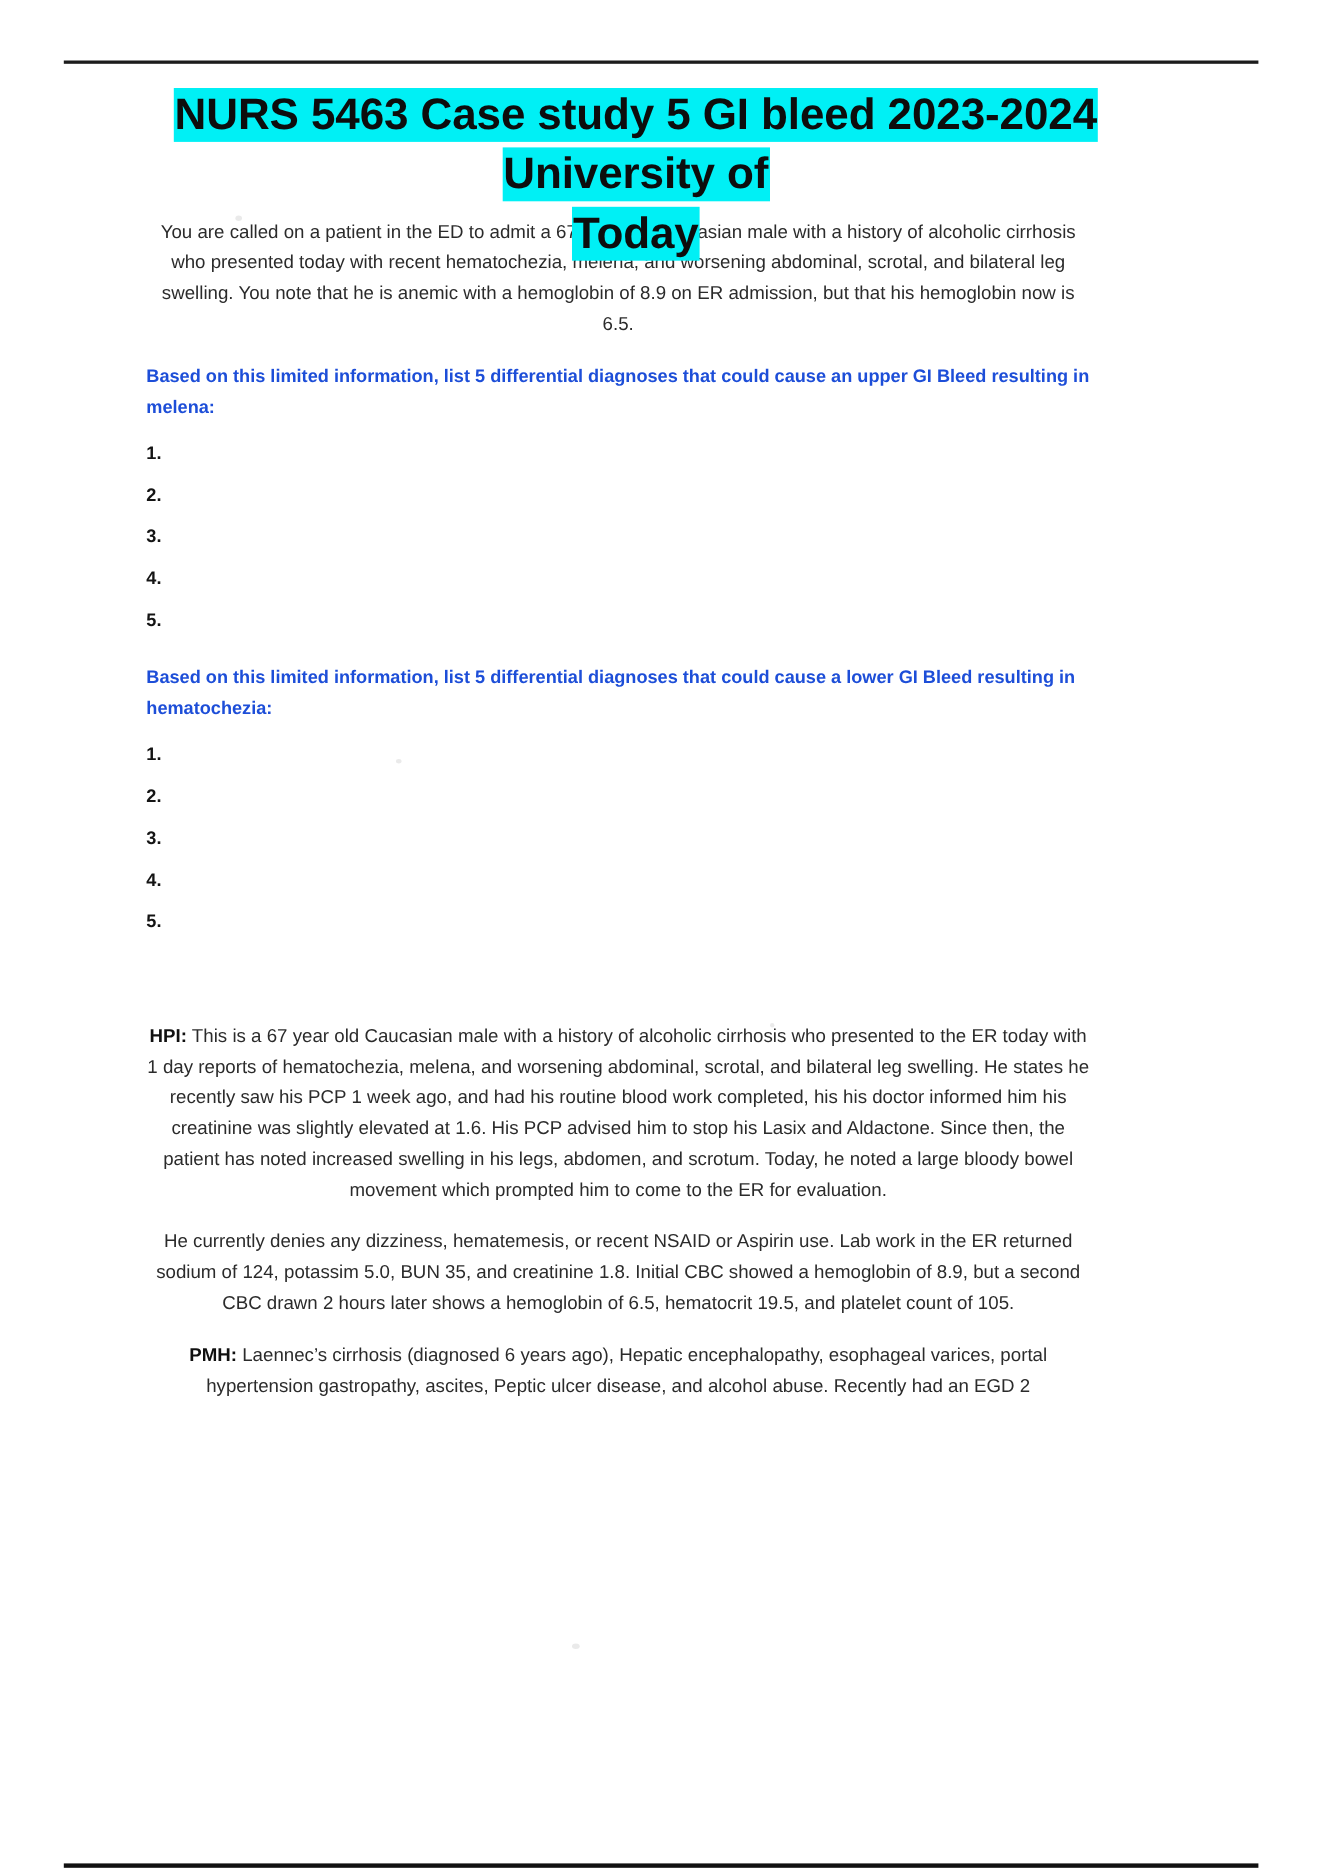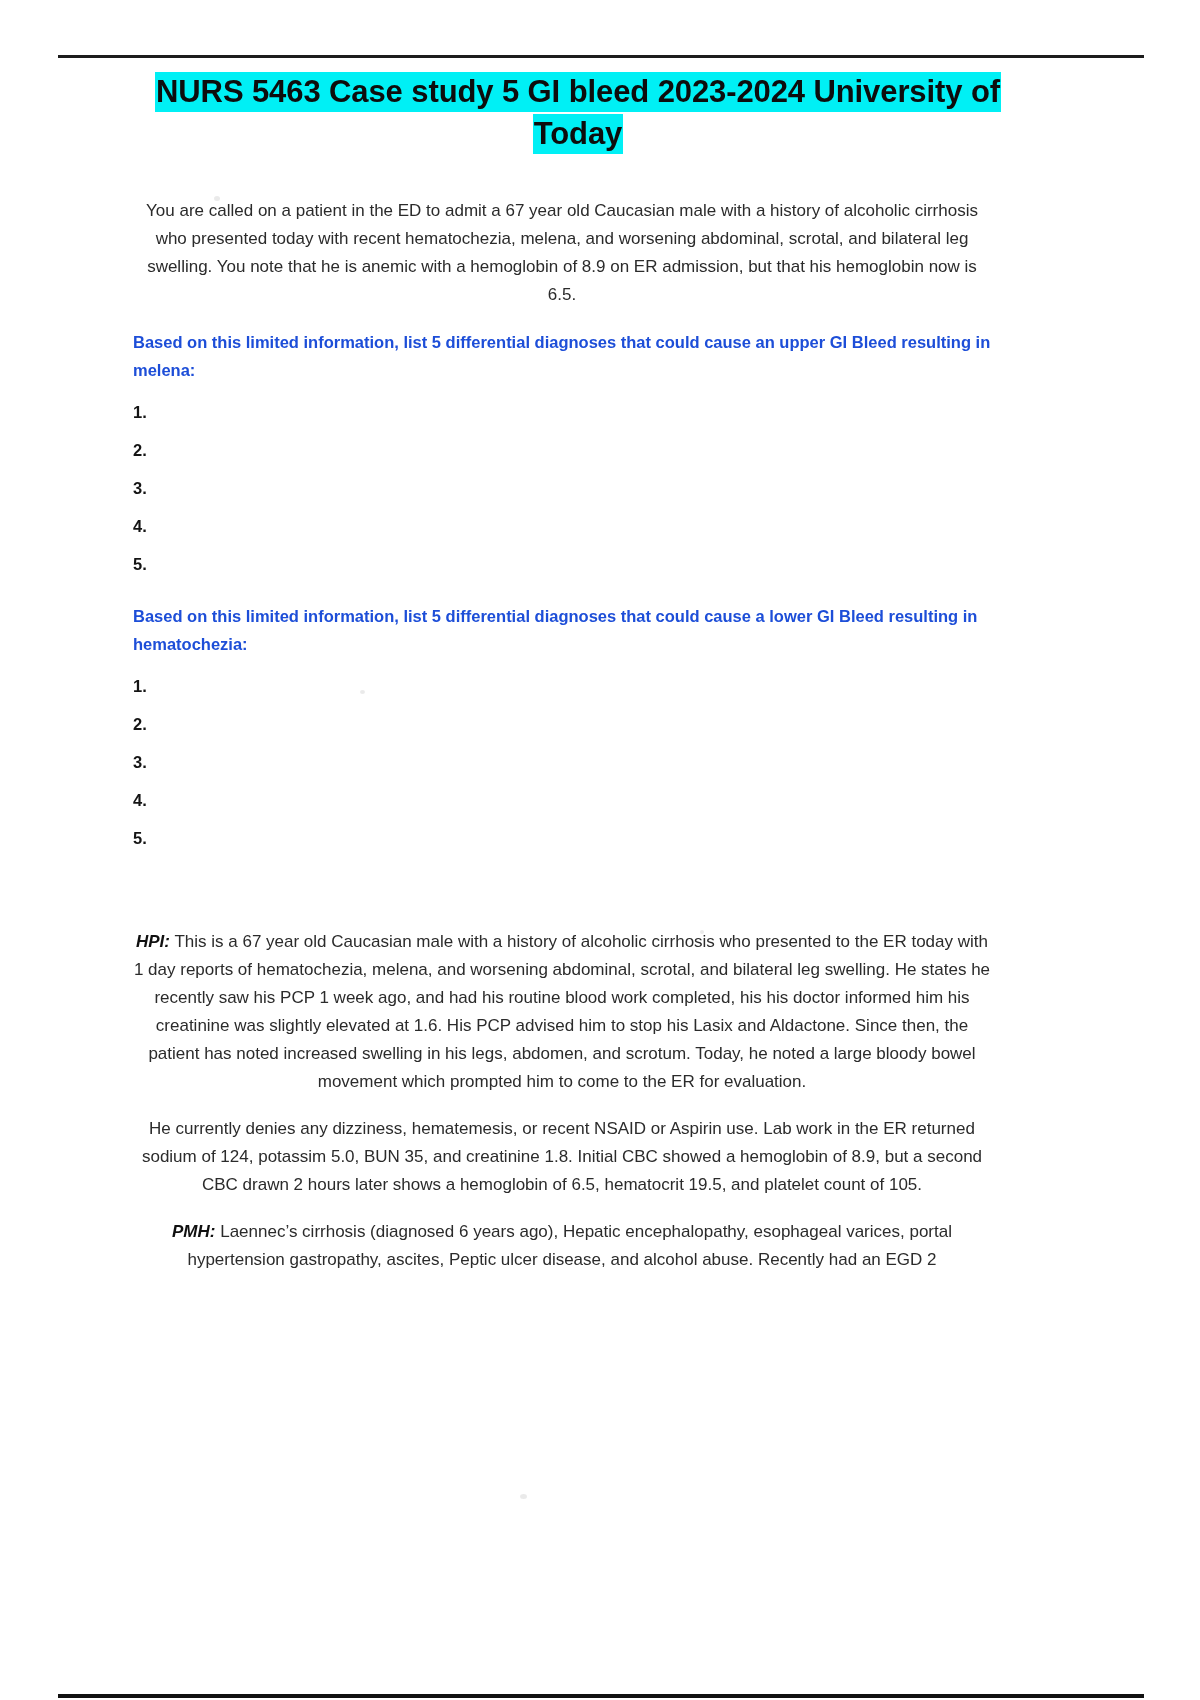--- a/index.html
+++ b/index.html
@@ -42,7 +42,7 @@
     top: 50px;
     width: 900px;
     text-align: center;
-    font-size: 31px;
+    font-size: 40px;
     line-height: 1.35;
     font-weight: bold;
     letter-spacing: -0.1px;

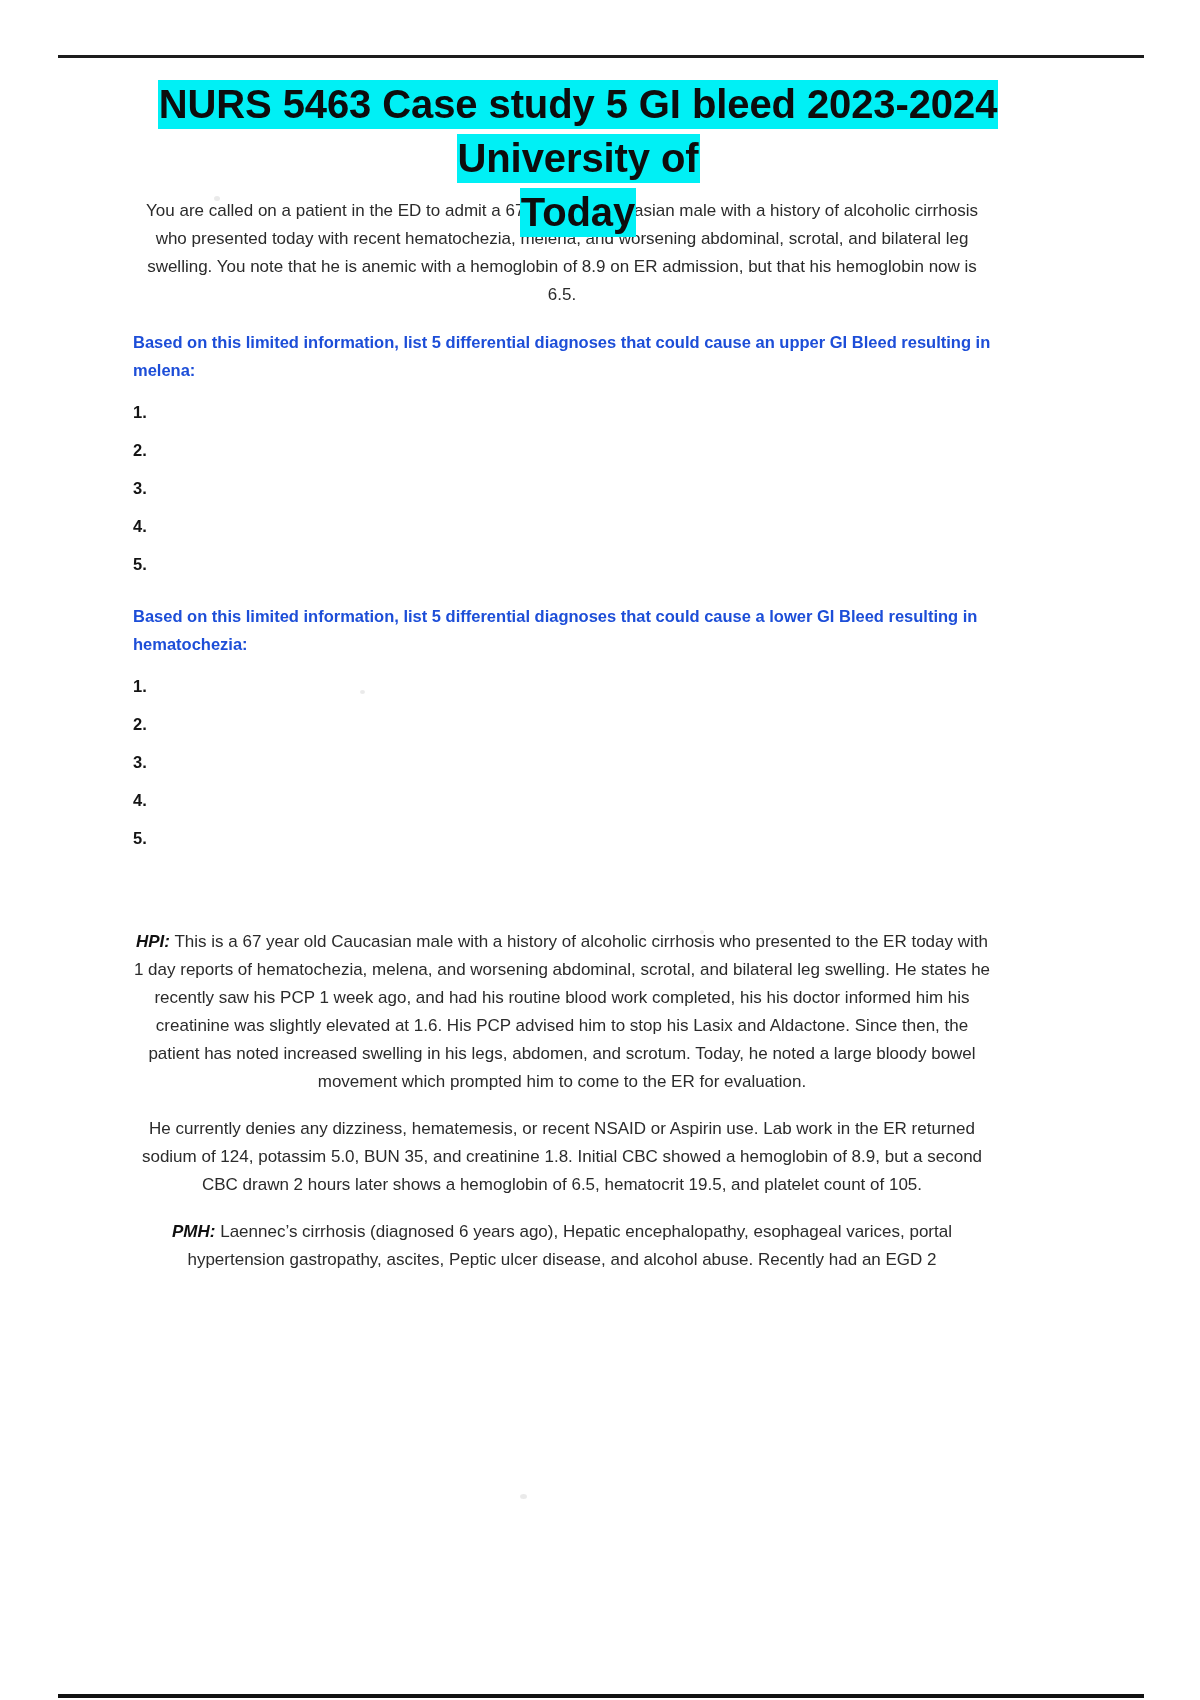--- a/index.html
+++ b/index.html
@@ -95,7 +95,7 @@
 
   .spacer-lg { height: 52px; }
 
-  .lead { font-weight: bold; color: #101010; font-style: italic; }
+  .lead { font-weight: bold; color: #101010; }
 
   
   .speckle {

